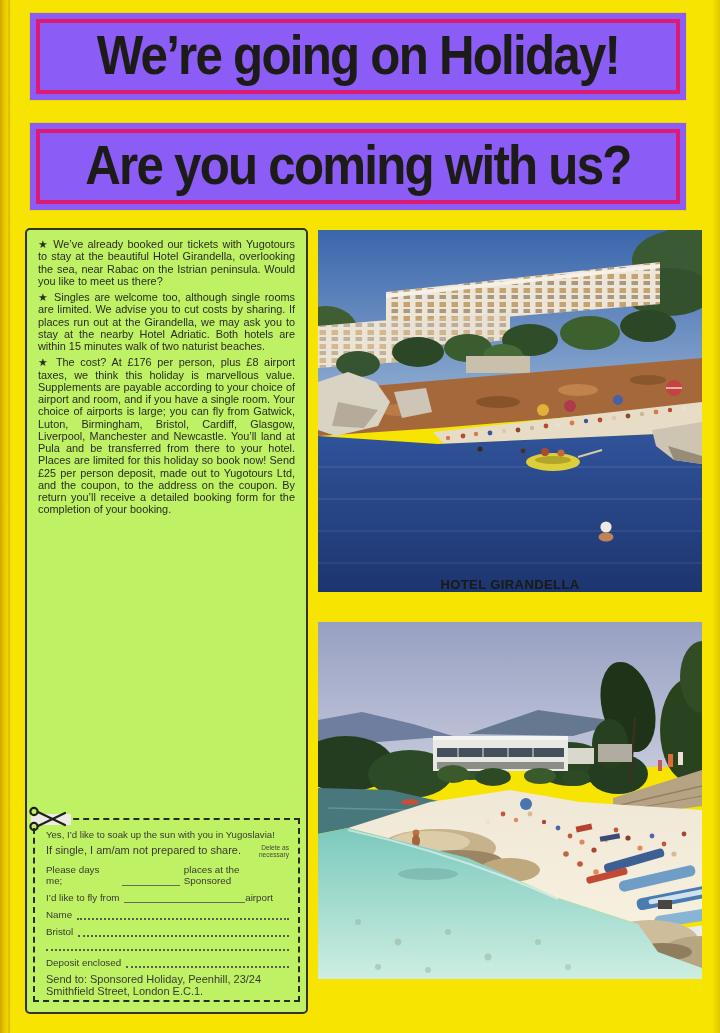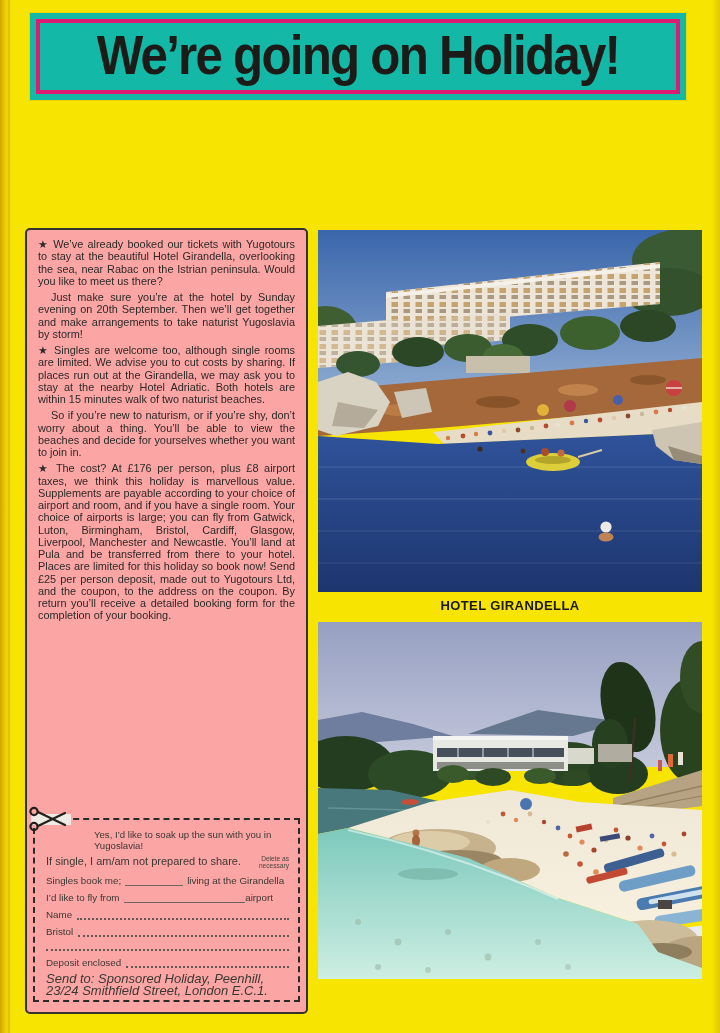--- a/index.html
+++ b/index.html
@@ -18,7 +18,7 @@
     background:linear-gradient(270deg,rgba(160,120,0,0.25),rgba(160,120,0,0));}
 
   
-  .banner{position:absolute;left:30px;width:656px;height:87px;background:#14b8a6;
+  .banner{position:absolute;left:30px;width:656px;height:87px;background:#8b5cf6;
     box-shadow:0 0 0 1px rgba(0,0,0,0.05);}
   .banner1{top:13px;}
   .banner2{top:123px;}

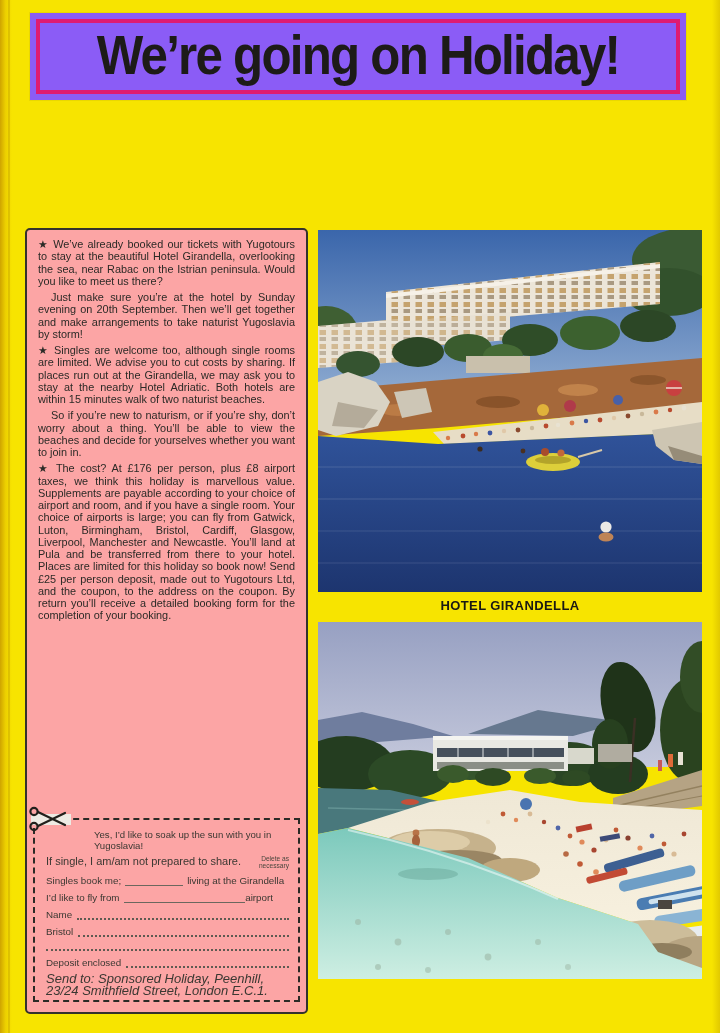--- a/index.html
+++ b/index.html
@@ -81,6 +81,11 @@
   <div class="banner banner1">
     <div class="banner-inner">
       <span class="headline">We’re going on Holiday!</span>
+    </div>
+  </div>
+  <div class="banner banner2">
+    <div class="banner-inner">
+      <span class="headline">Are you coming with us?</span>
     </div>
   </div>
 

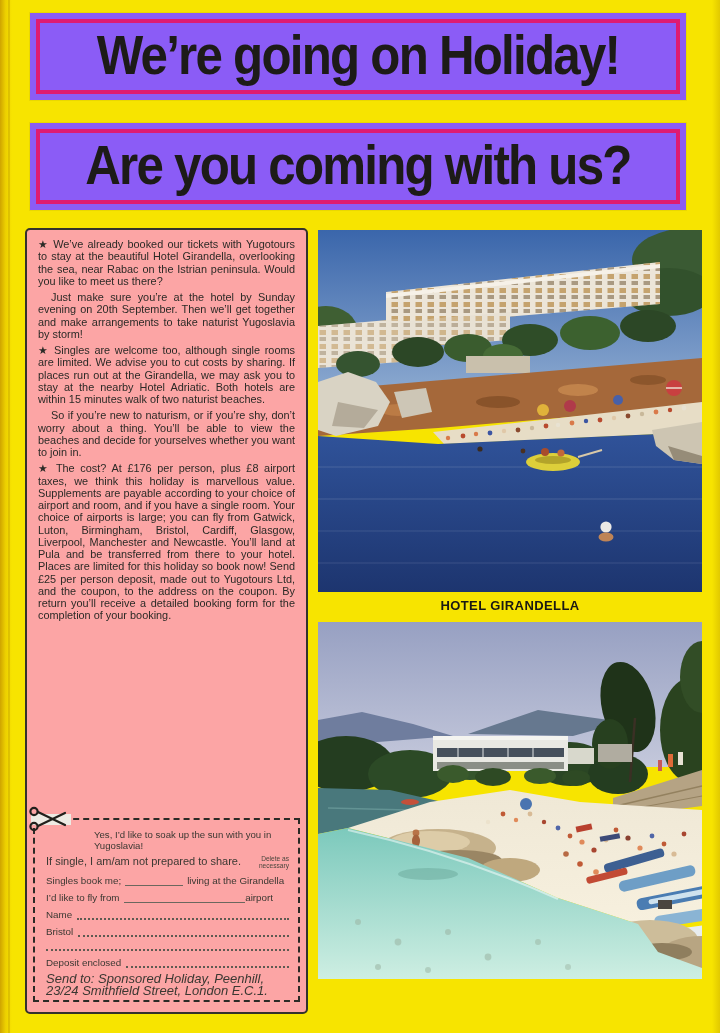--- a/index.html
+++ b/index.html
@@ -32,7 +32,7 @@
 
   
   .panel{position:absolute;left:25px;top:228px;width:283px;height:786px;
-    background:#fca5a5;border:2px solid #34322c;border-radius:5px;
+    background:#bef264;border:2px solid #34322c;border-radius:5px;
     box-sizing:border-box;padding:8px 11px 6px 11px;}
   .para{
     font-size:10.9px;line-height:12.25px;text-align:justify;color:#2b2a26;

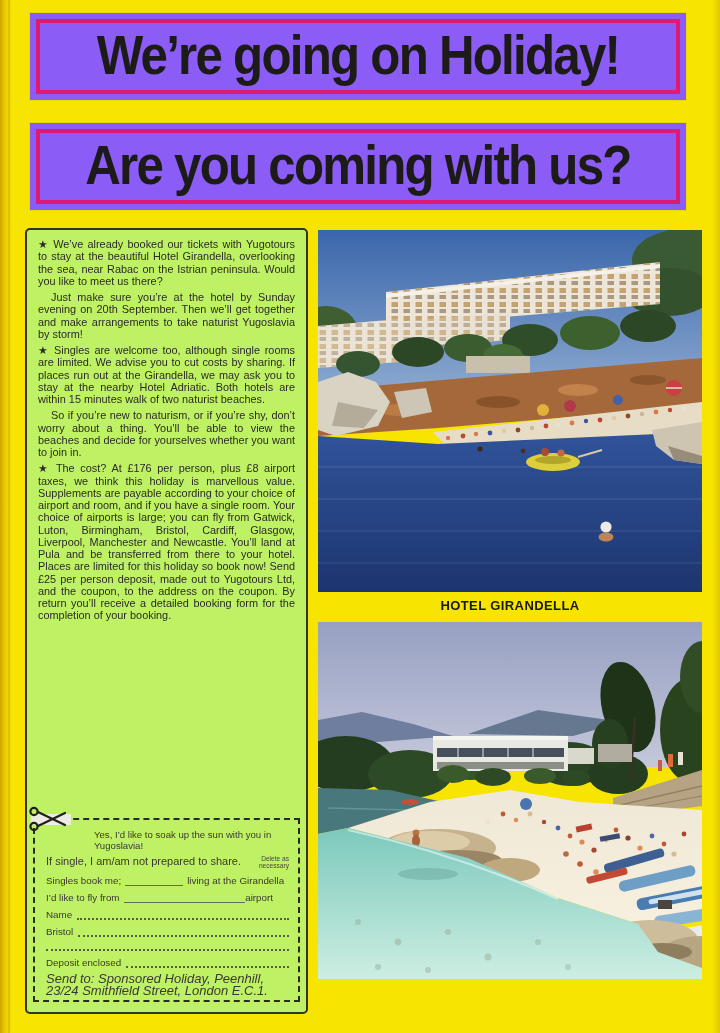--- a/index.html
+++ b/index.html
@@ -91,7 +91,6 @@
 
   <div class="panel">
     <p class="para">★ We’ve already booked our tickets with Yugotours to stay at the beautiful Hotel Girandella, overlooking the sea, near Rabac on the Istrian peninsula. Would you like to meet us there?</p>
-    <p class="para ind">Just make sure you’re at the hotel by Sunday evening on 20th September. Then we’ll get together and make arrangements to take naturist Yugoslavia by storm!</p>
     <p class="para">★ Singles are welcome too, although single rooms are limited. We advise you to cut costs by sharing. If places run out at the Girandella, we may ask you to stay at the nearby Hotel Adriatic. Both hotels are within 15 minutes walk of two naturist beaches.</p>
     <p class="para ind">So if you’re new to naturism, or if you’re shy, don’t worry about a thing. You’ll be able to view the beaches and decide for yourselves whether you want to join in.</p>
     <p class="para">★ The cost? At £176 per person, plus £8 airport taxes, we think this holiday is marvellous value. Supplements are payable according to your choice of airport and room, and if you have a single room. Your choice of airports is large; you can fly from Gatwick, Luton, Birmingham, Bristol, Cardiff, Glasgow, Liverpool, Manchester and Newcastle. You’ll land at Pula and be transferred from there to your hotel. Places are limited for this holiday so book now! Send £25 per person deposit, made out to Yugotours Ltd, and the coupon, to the address on the coupon. By return you’ll receive a detailed booking form for the completion of your booking.</p>

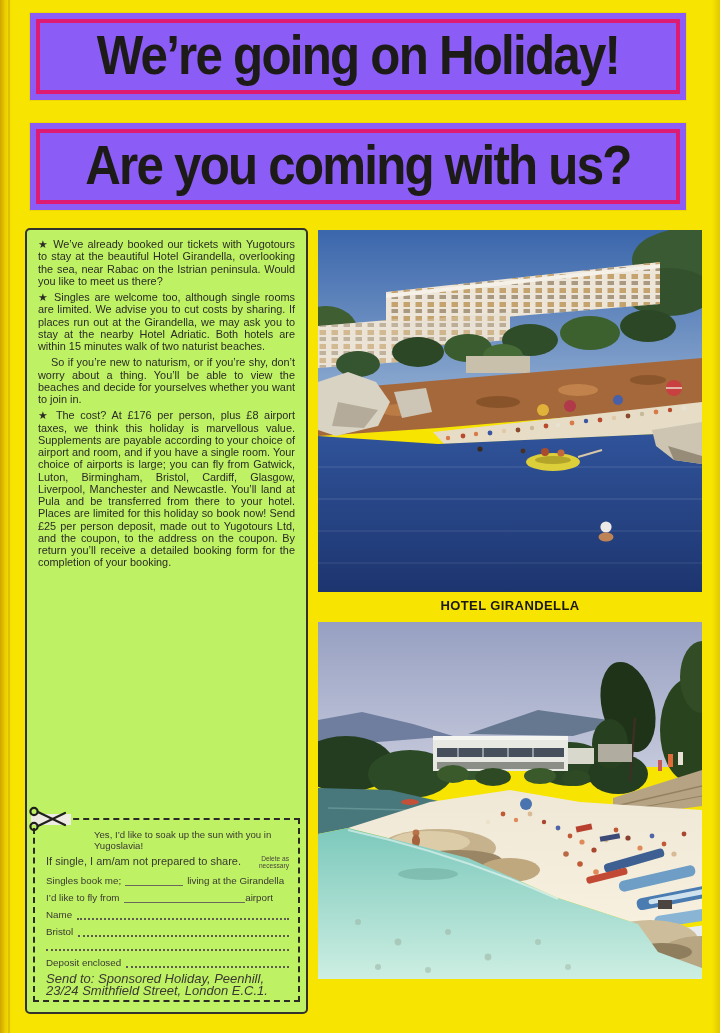--- a/index.html
+++ b/index.html
@@ -92,7 +92,6 @@
   <div class="panel">
     <p class="para">★ We’ve already booked our tickets with Yugotours to stay at the beautiful Hotel Girandella, overlooking the sea, near Rabac on the Istrian peninsula. Would you like to meet us there?</p>
     <p class="para">★ Singles are welcome too, although single rooms are limited. We advise you to cut costs by sharing. If places run out at the Girandella, we may ask you to stay at the nearby Hotel Adriatic. Both hotels are within 15 minutes walk of two naturist beaches.</p>
-    <p class="para ind">So if you’re new to naturism, or if you’re shy, don’t worry about a thing. You’ll be able to view the beaches and decide for yourselves whether you want to join in.</p>
     <p class="para">★ The cost? At £176 per person, plus £8 airport taxes, we think this holiday is marvellous value. Supplements are payable according to your choice of airport and room, and if you have a single room. Your choice of airports is large; you can fly from Gatwick, Luton, Birmingham, Bristol, Cardiff, Glasgow, Liverpool, Manchester and Newcastle. You’ll land at Pula and be transferred from there to your hotel. Places are limited for this holiday so book now! Send £25 per person deposit, made out to Yugotours Ltd, and the coupon, to the address on the coupon. By return you’ll receive a detailed booking form for the completion of your booking.</p>
 
     <div class="coupon">

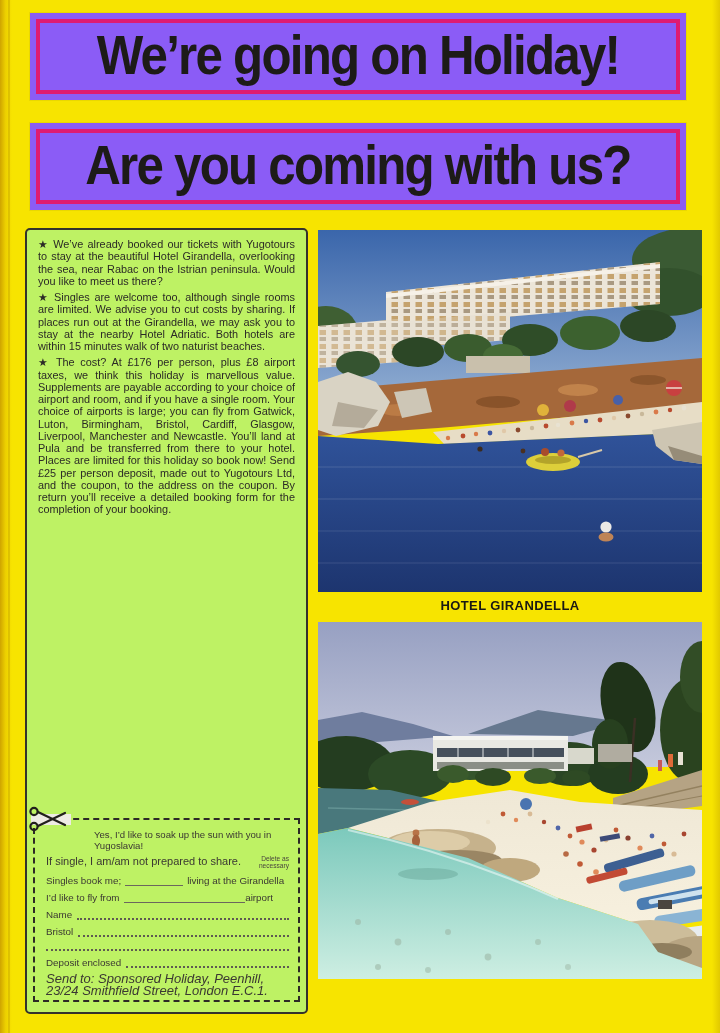--- a/index.html
+++ b/index.html
@@ -67,7 +67,7 @@
   .photo2{top:622px;}
   .caption{position:absolute;left:318px;width:384px;text-align:center;
     font-weight:bold;font-size:13px;letter-spacing:0.4px;color:#1a1913;}
-  .caption1{top:598px;}
+  .caption1{top:577px;}
   .caption2{top:986px;}
 </style>
 </head>

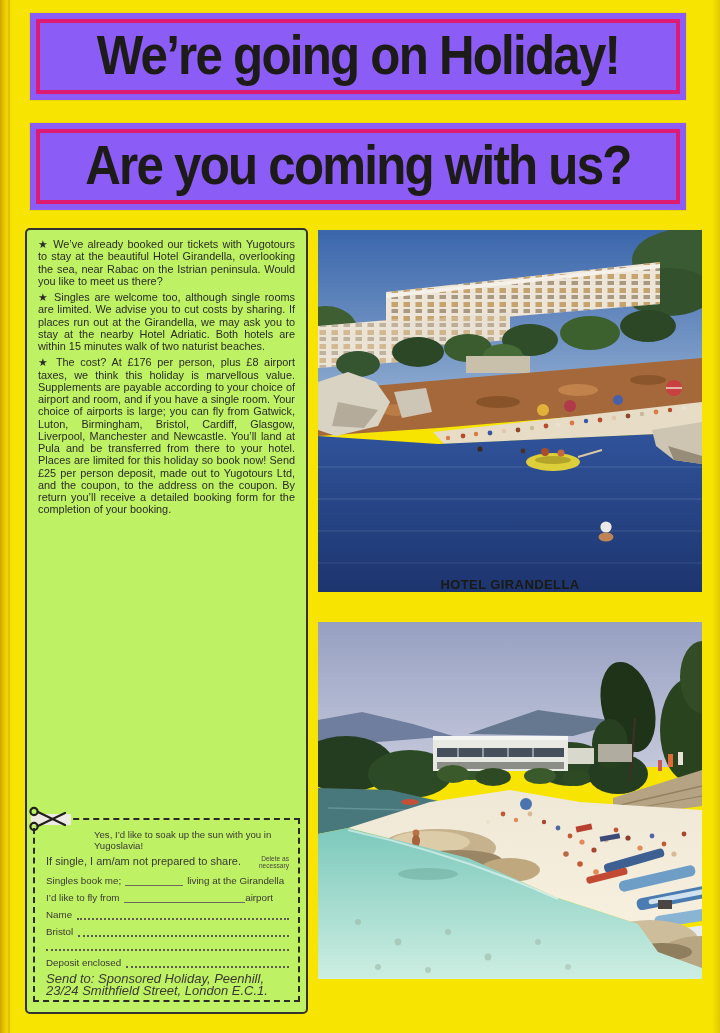--- a/index.html
+++ b/index.html
@@ -47,7 +47,7 @@
   .scissor-mask{position:absolute;left:-4px;top:-6px;width:40px;height:11px;background:#eeebe4;}
   .scissors{position:absolute;left:-6px;top:-14px;}
   .c-row{display:flex;align-items:flex-end;font-size:9.8px;color:#3b3832;margin-bottom:6px;}
-  .c-row.intro{font-size:9.6px;margin-bottom:4px;margin-left:48px;}
+  .c-row.intro{font-size:9.6px;margin-bottom:4px;}
   .c-row.single{font-size:11px;align-items:flex-start;}
   .note{font-size:6.6px;line-height:7px;text-align:right;margin-left:auto;color:#4a463e;}
   .note span{display:block;}

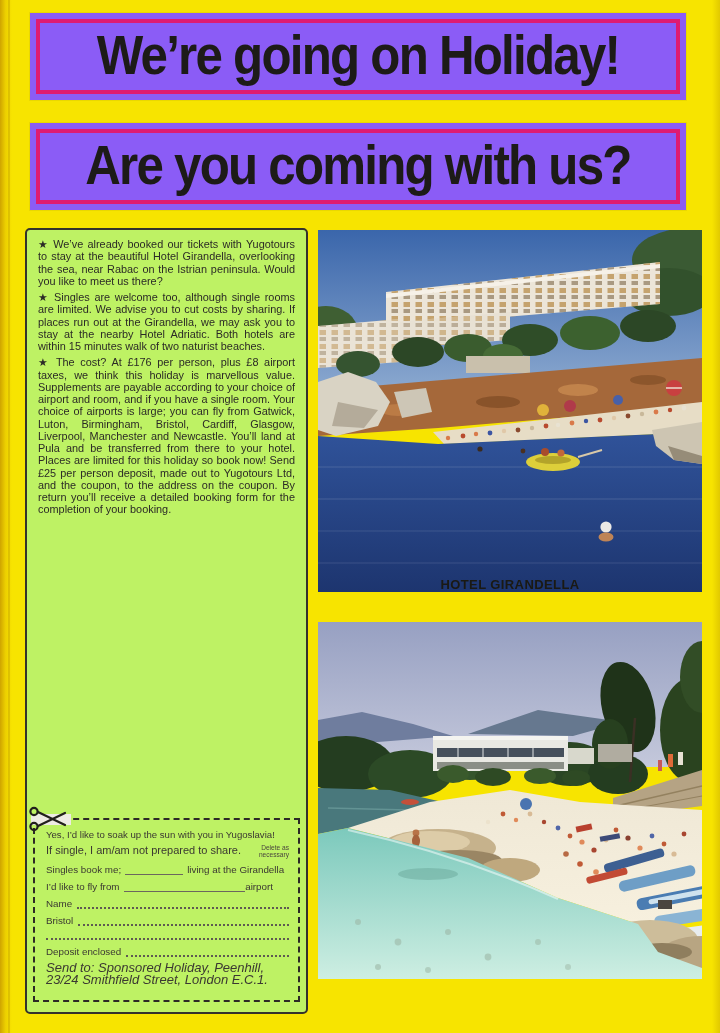--- a/index.html
+++ b/index.html
@@ -118,7 +118,7 @@
       </div>
 
       <div class="c-row book">
-        <span>Singles book me;</span>
+        <span>Please days me;</span>
         <span class="blank"></span>
         <span>living at the Girandella</span>
       </div>

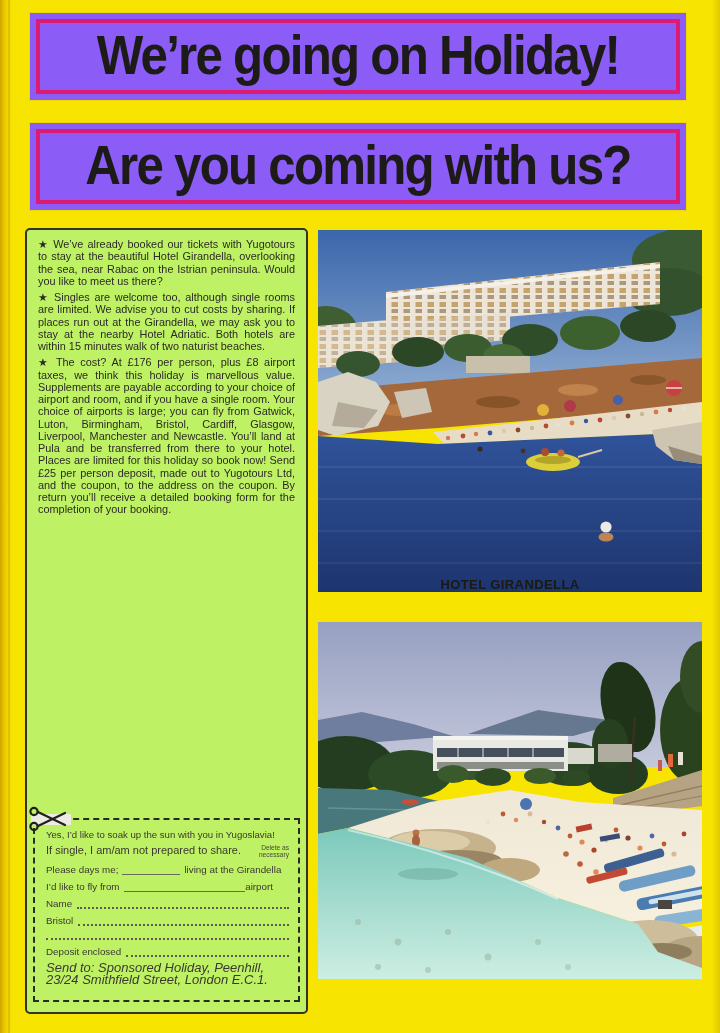--- a/index.html
+++ b/index.html
@@ -120,7 +120,7 @@
       <div class="c-row book">
         <span>Please days me;</span>
         <span class="blank"></span>
-        <span>living at the Girandella</span>
+        <span>places at the Sponsored</span>
       </div>
 
 

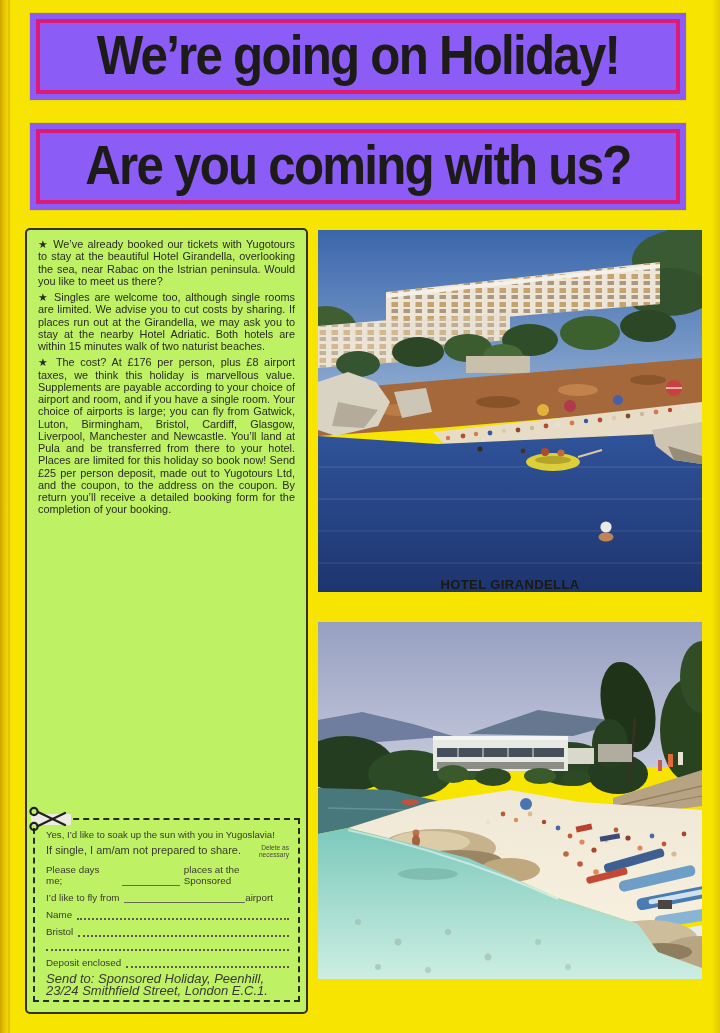--- a/index.html
+++ b/index.html
@@ -58,7 +58,7 @@
   .dots{flex:1;border-bottom:2px dotted #5e5a52;height:8px;margin-left:5px;}
   .c-row.addr2{margin-top:-2px;}
   .c-row.deposit{margin-top:4px;}
-  .c-row.sendto{font-size:13px;line-height:12px;margin-bottom:8px;margin-top:-1px;font-style:italic;}
+  .c-row.sendto{font-size:11px;line-height:12px;margin-bottom:8px;margin-top:-1px;}
 
   
   .photo{position:absolute;left:318px;}

